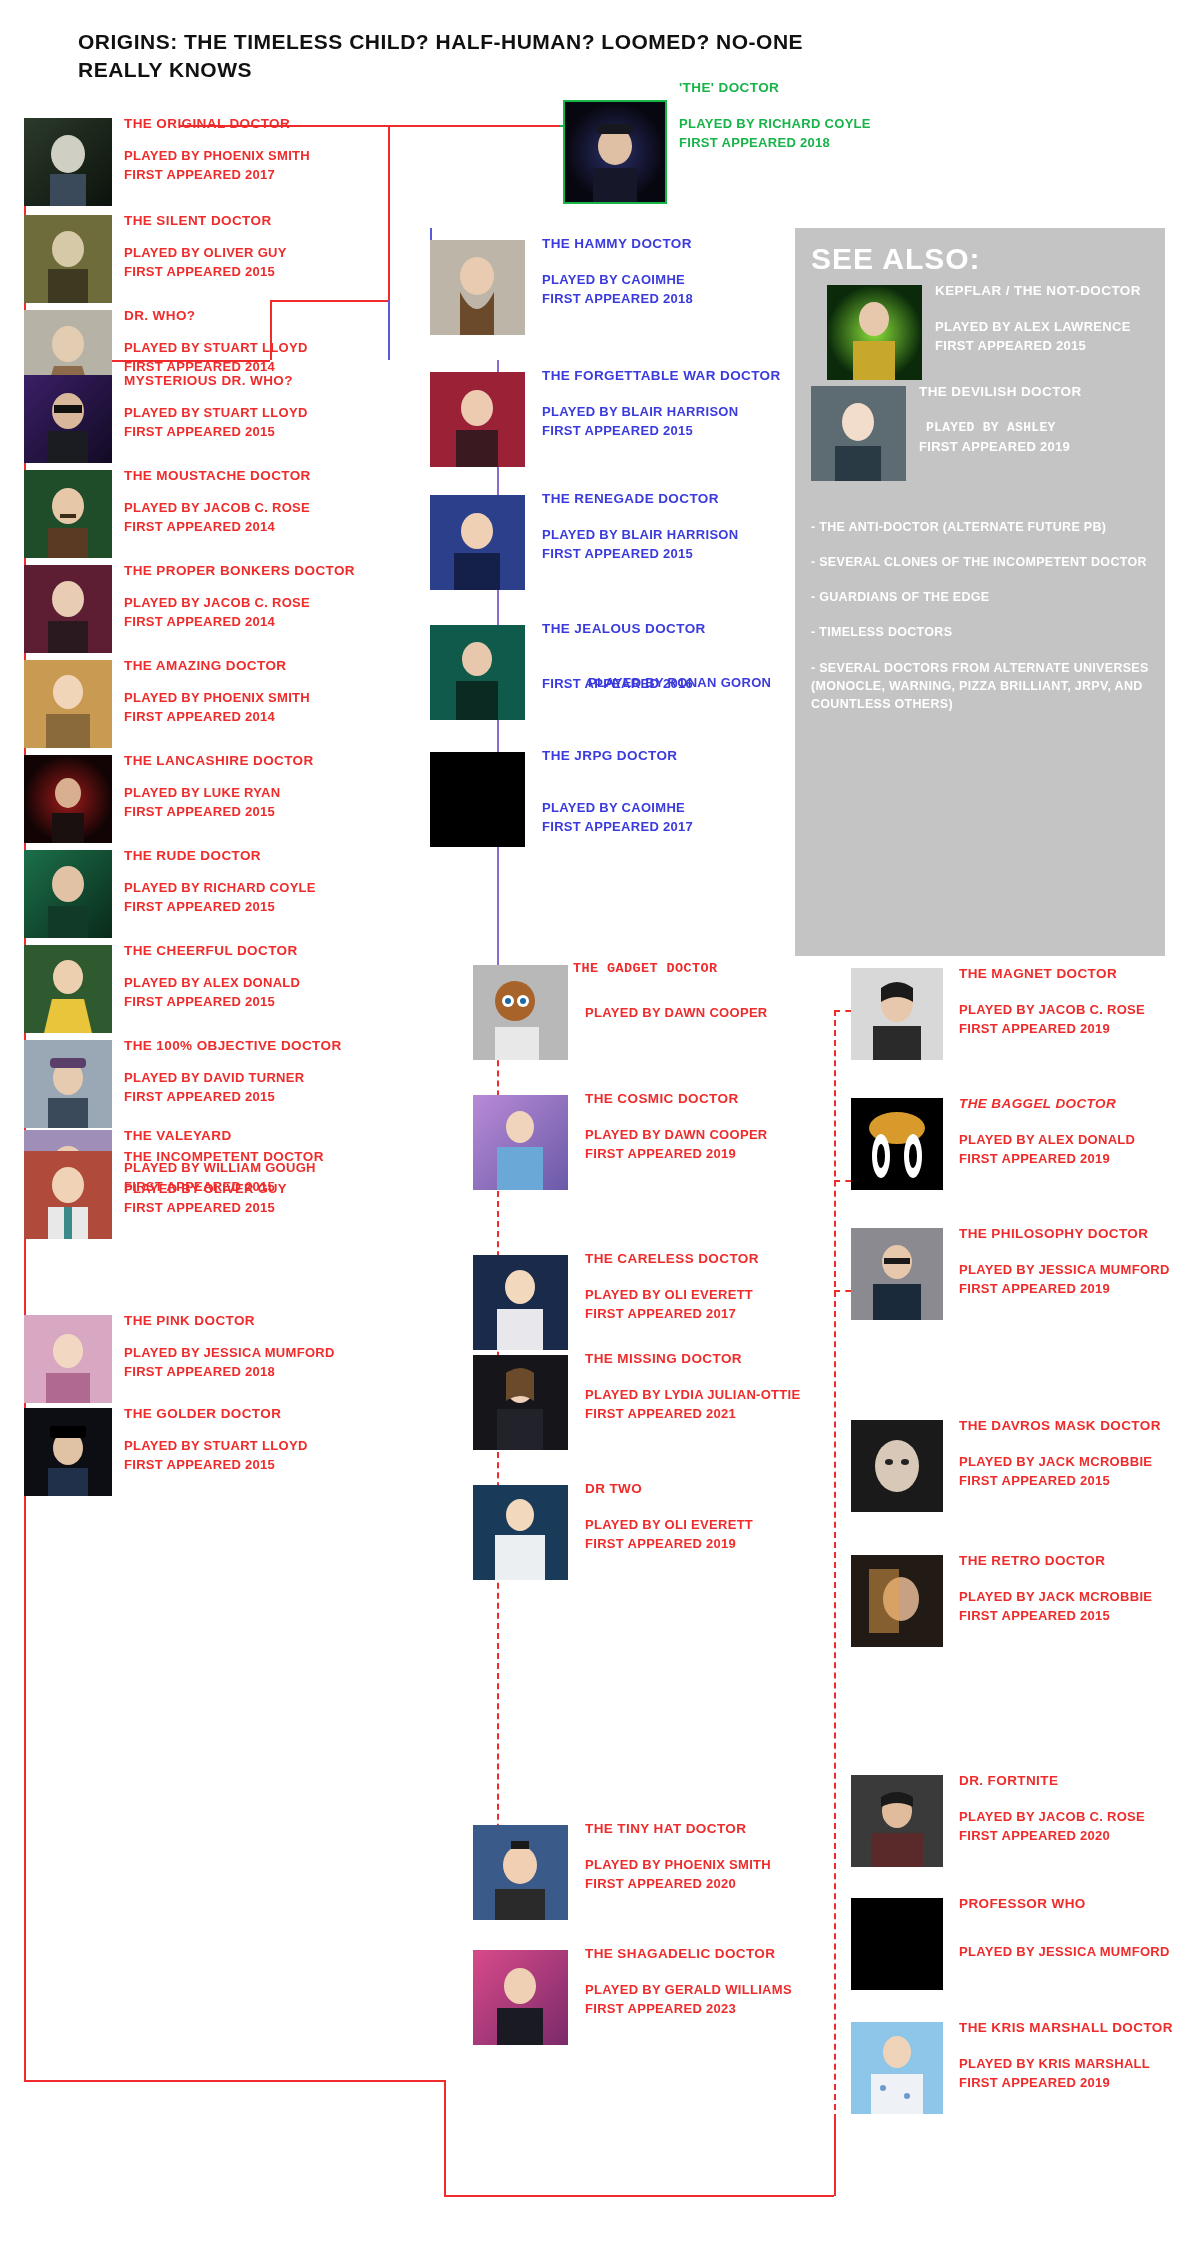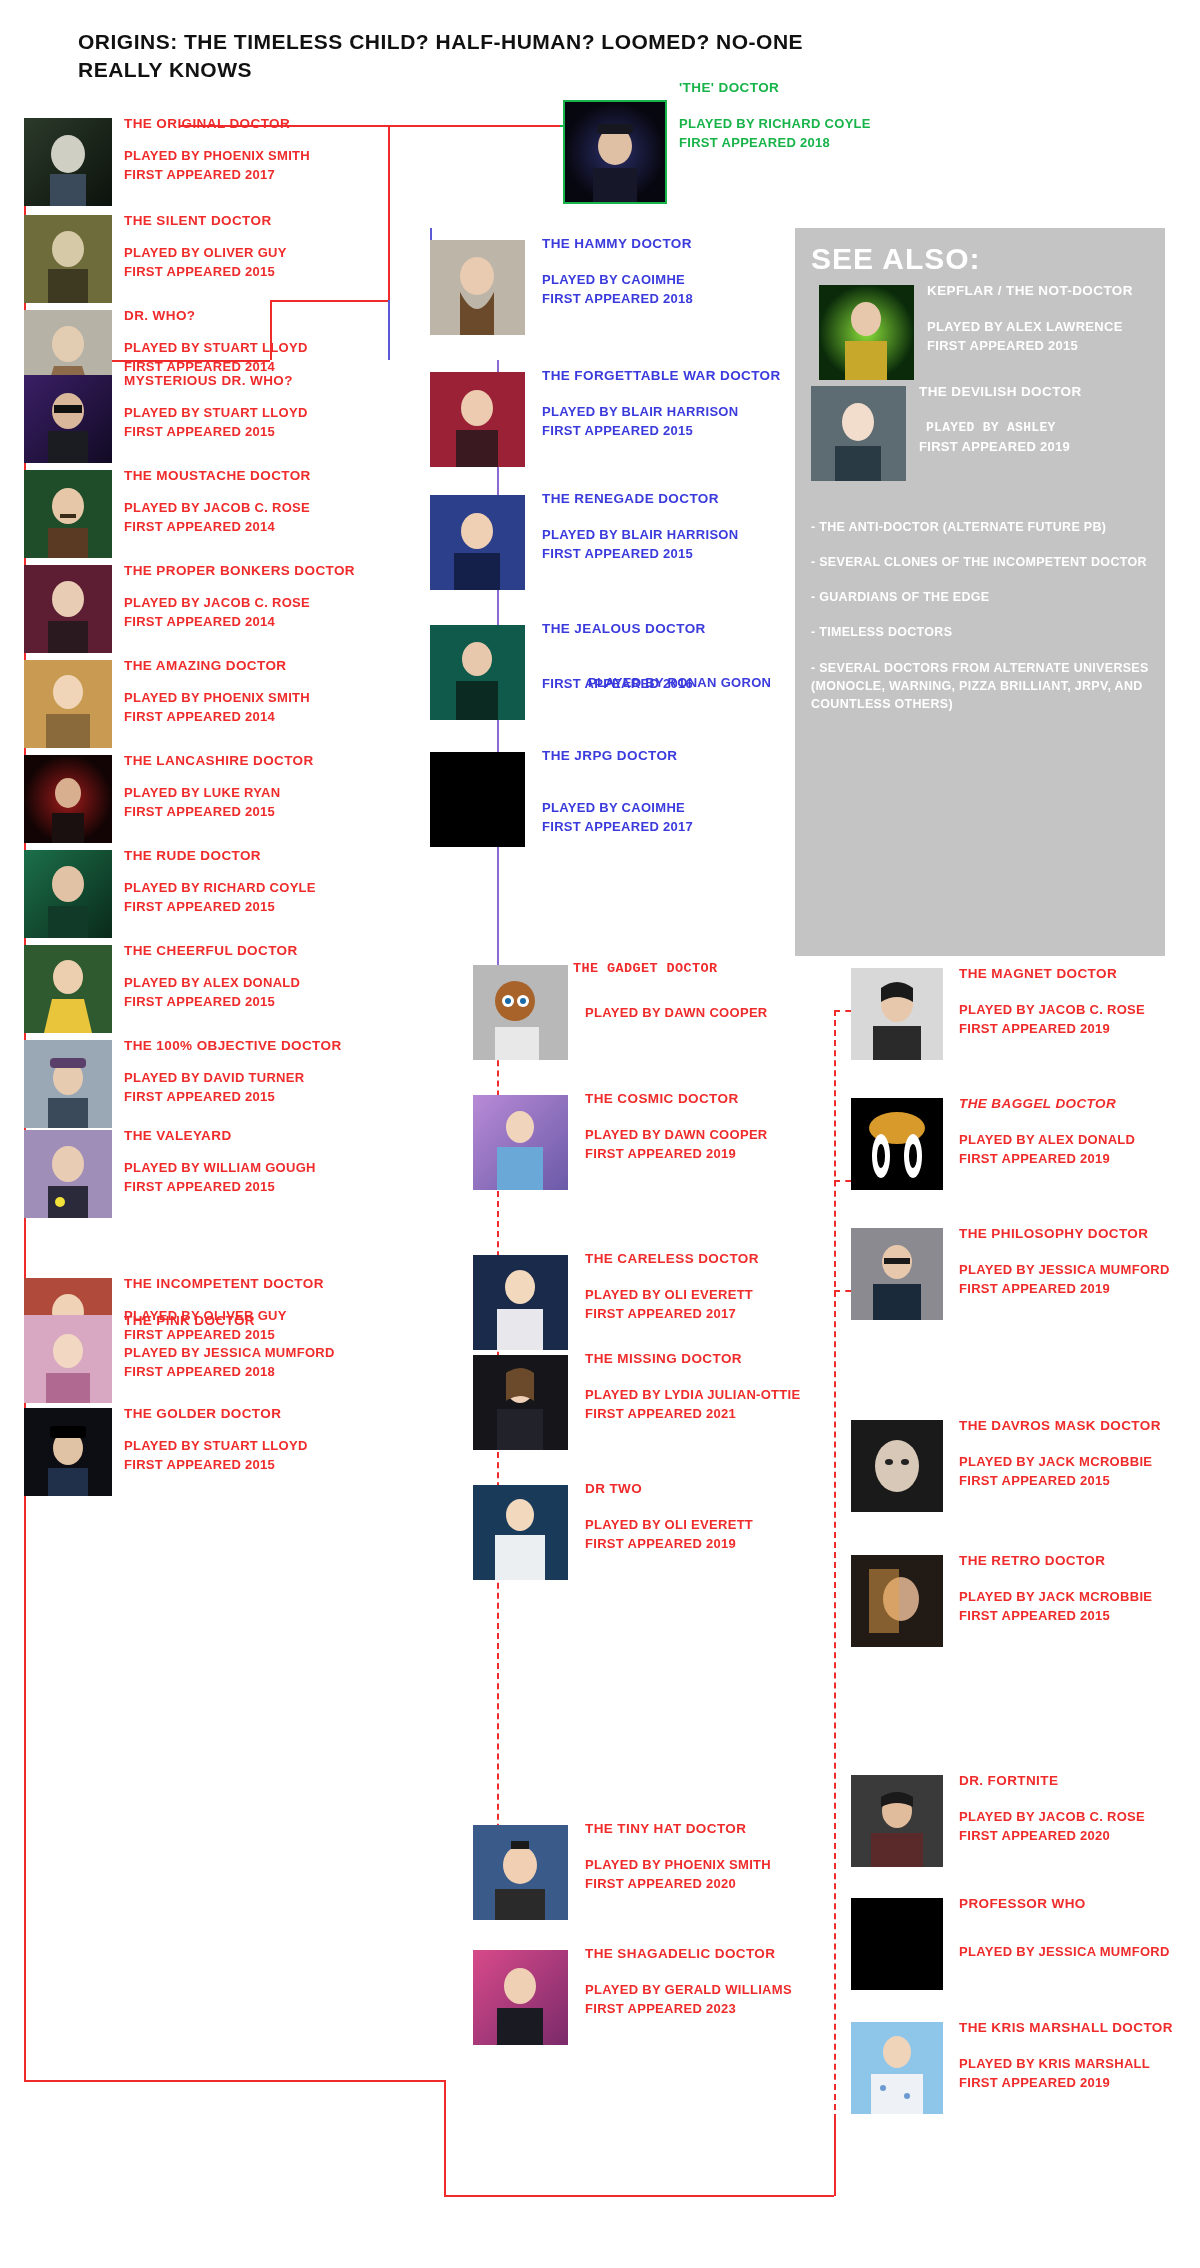--- a/index.html
+++ b/index.html
@@ -445,7 +445,7 @@
   <div class="seealso">
     <h2>SEE ALSO:</h2>
 
-    <div class="entry" style="left:24px; top:57px; width:350px; height:95px;">
+    <div class="entry" style="left:32px; top:57px; width:350px; height:95px;">
       <div class="thumb" style="width:95px;height:95px;">
         <svg class="ph" viewBox="0 0 95 95">
             <defs>

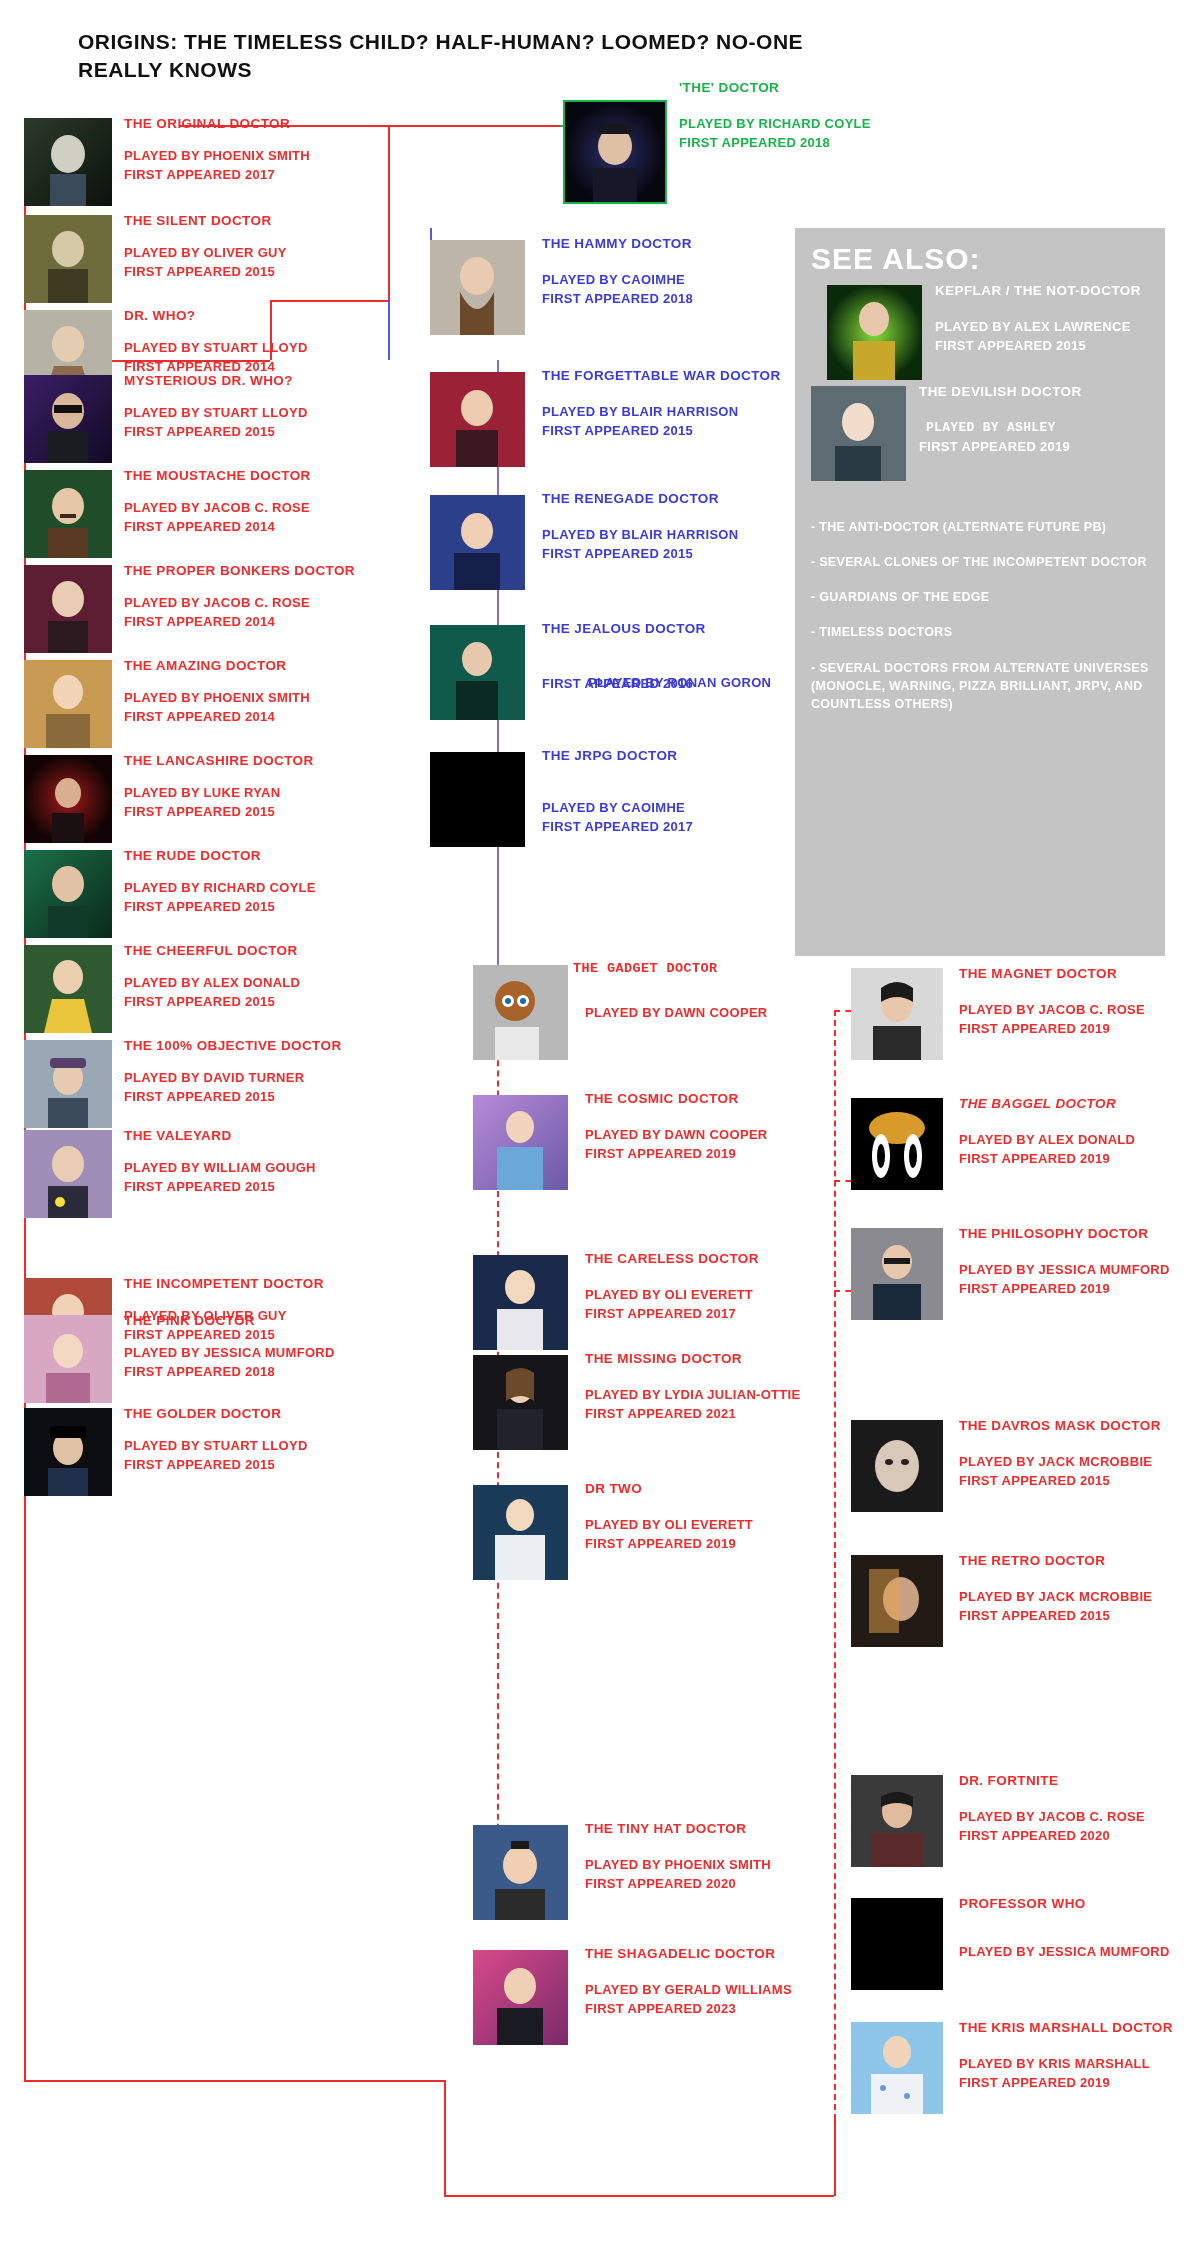--- a/index.html
+++ b/index.html
@@ -318,7 +318,7 @@
     <div class="sub red" style="left:100px; top:47px;">FIRST APPEARED 2015</div>
   </div>
 
-  <div class="entry" style="left:24px; top:1278px; width:430px; height:90px;">
+  <div class="entry" style="left:24px; top:1151px; width:430px; height:90px;">
     <div class="thumb" style="width:88px;height:88px;">
       <svg class="ph" viewBox="0 0 88 88">
           <rect width="88" height="88" fill="#b04a3a"></rect>

